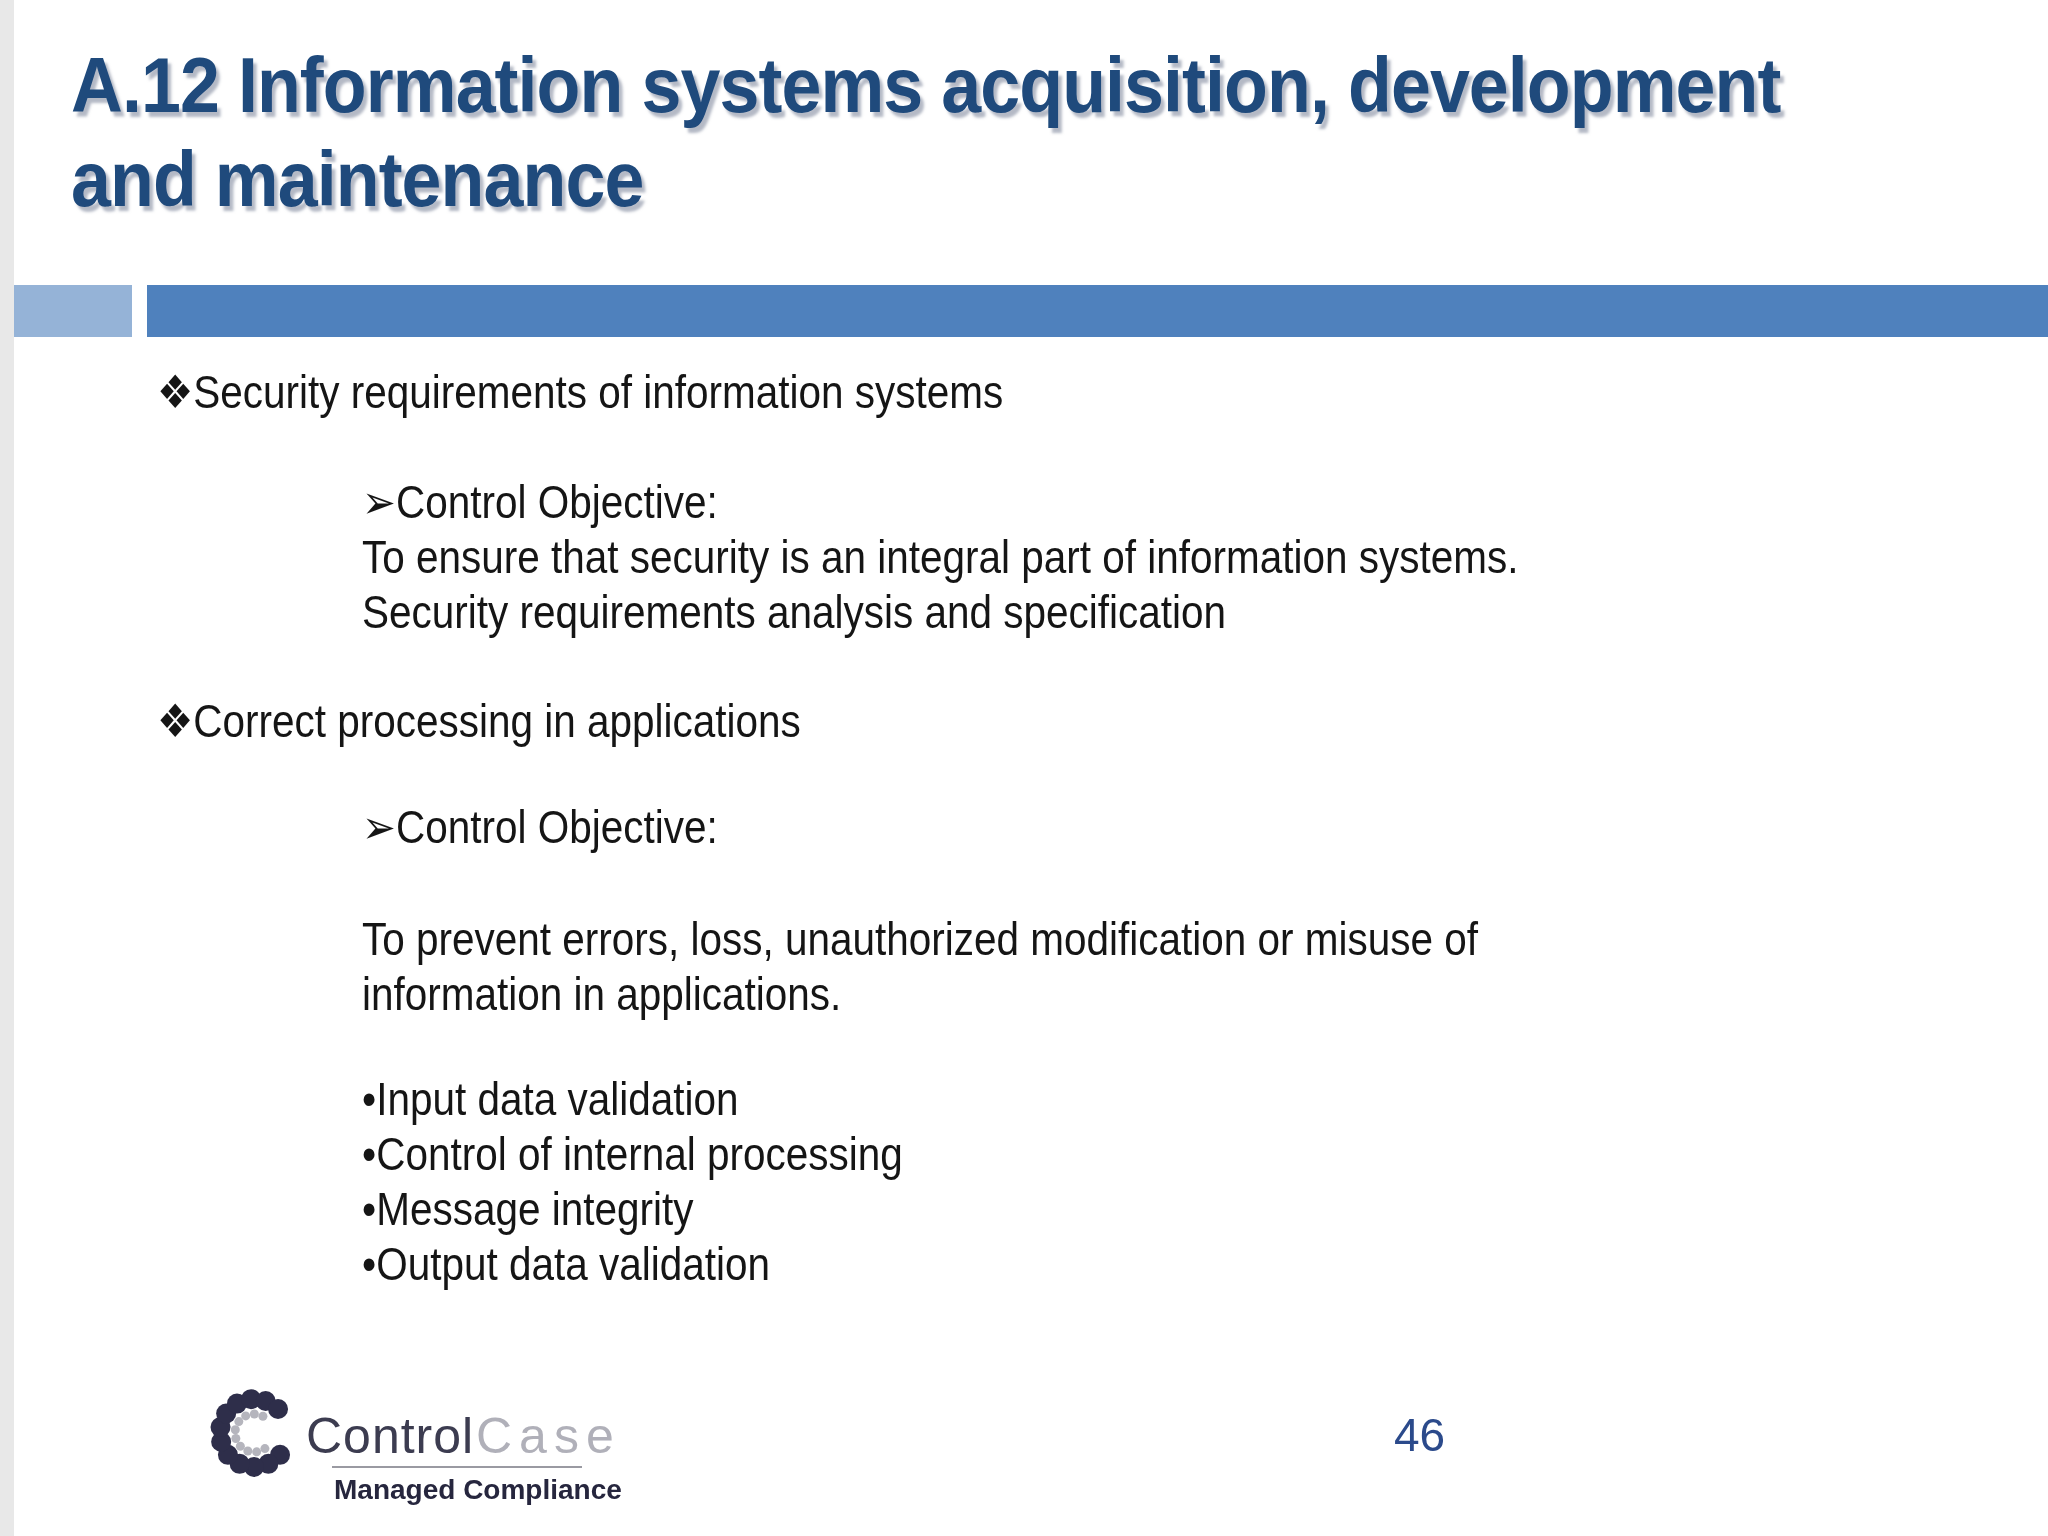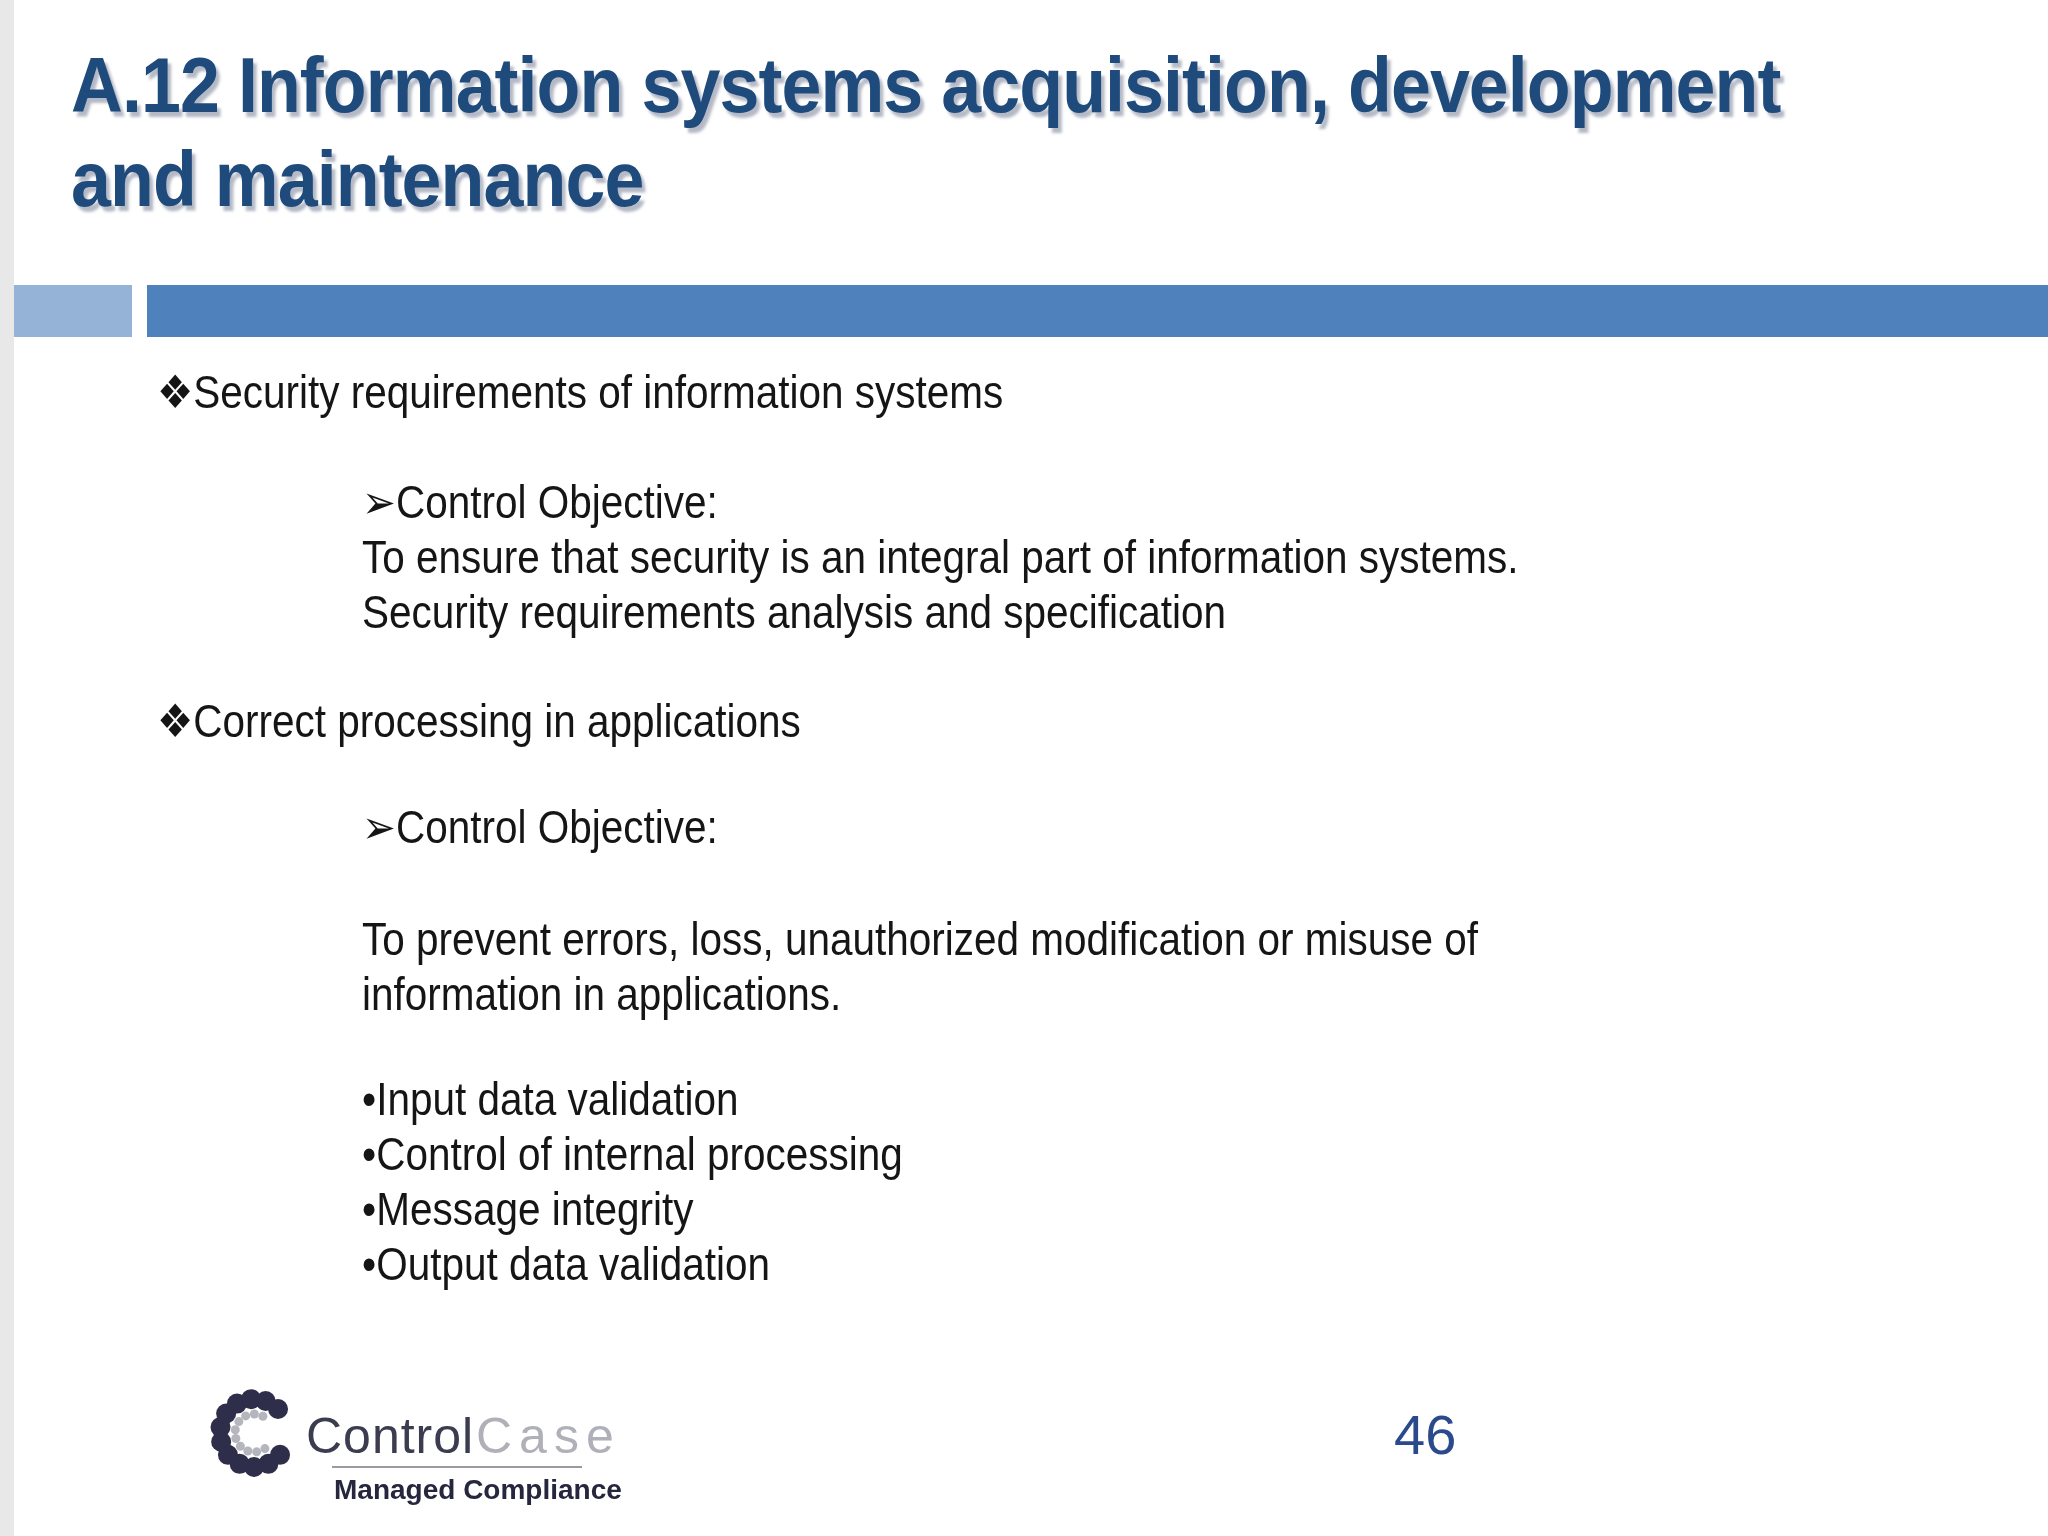--- a/index.html
+++ b/index.html
@@ -40,7 +40,7 @@
   .logo-svg{position:absolute;left:190px;top:1385px;}
   .page-number{
     position:absolute;left:1380px;top:1412px;
-    font-size:56px;line-height:46px;color:var(--page-num,#2B4A8B);
+    font-size:46px;line-height:46px;color:var(--page-num,#2B4A8B);
   }
 </style>
 </head>

